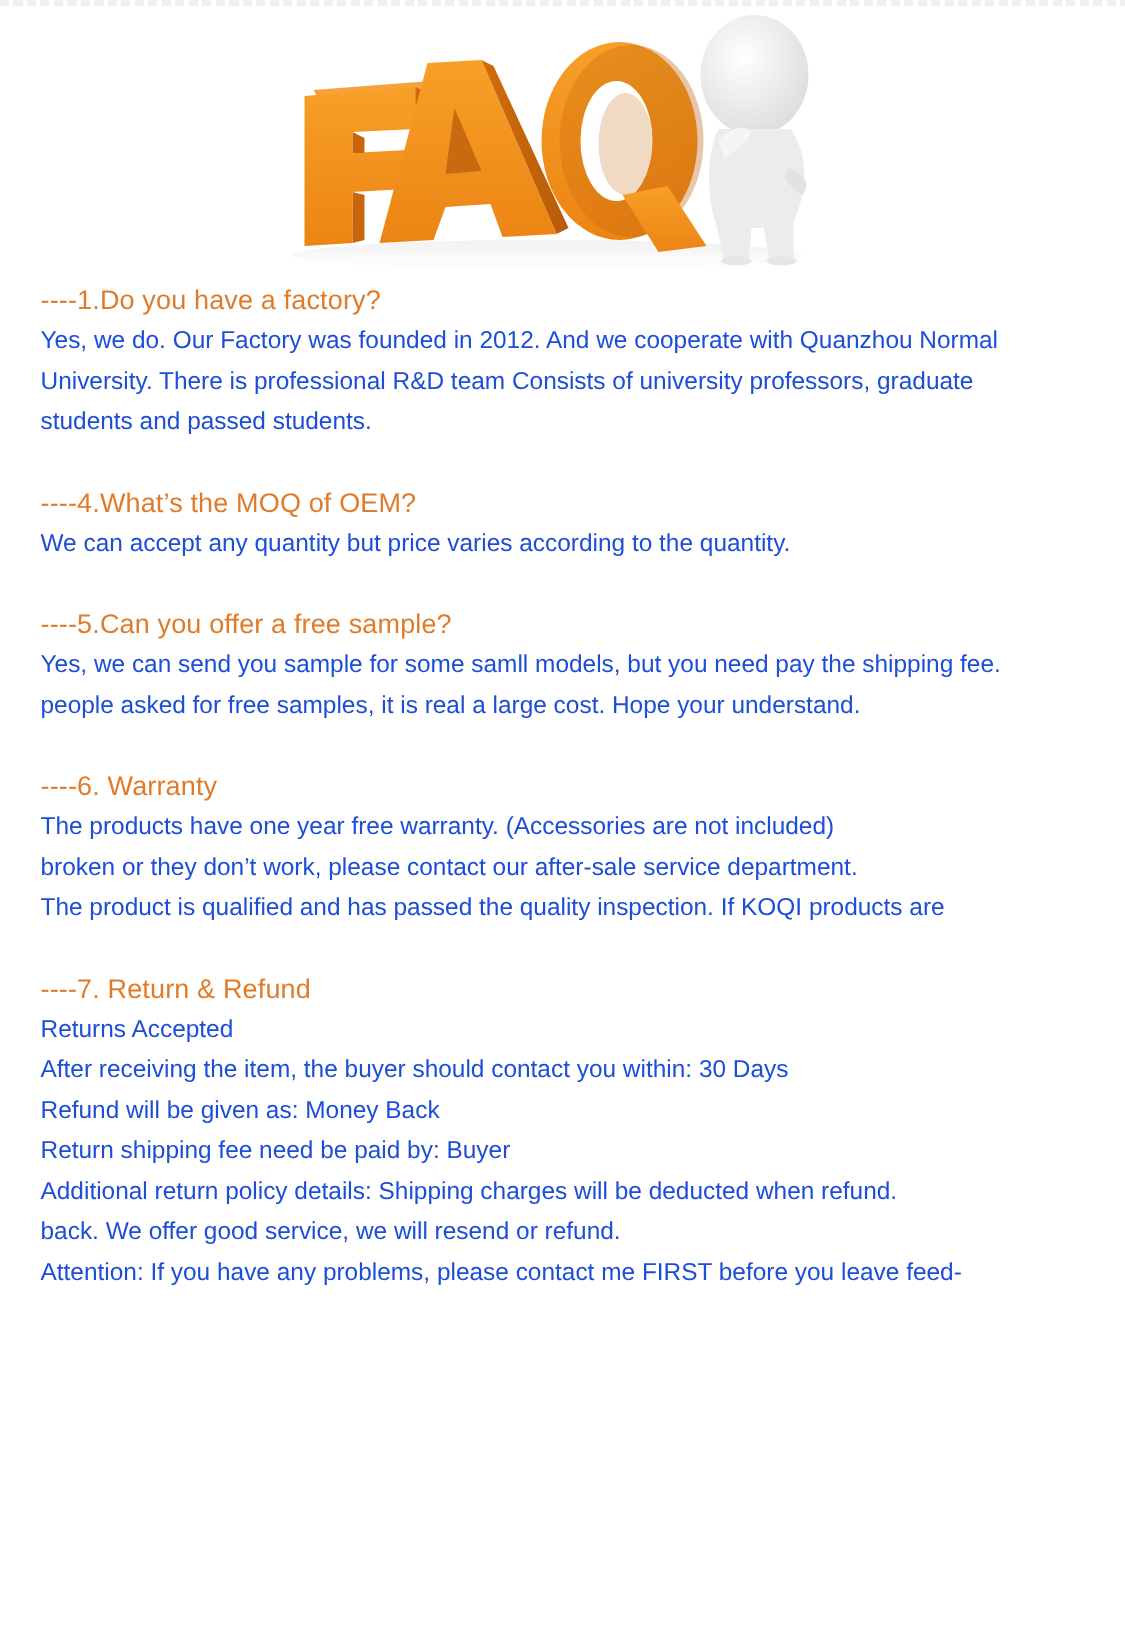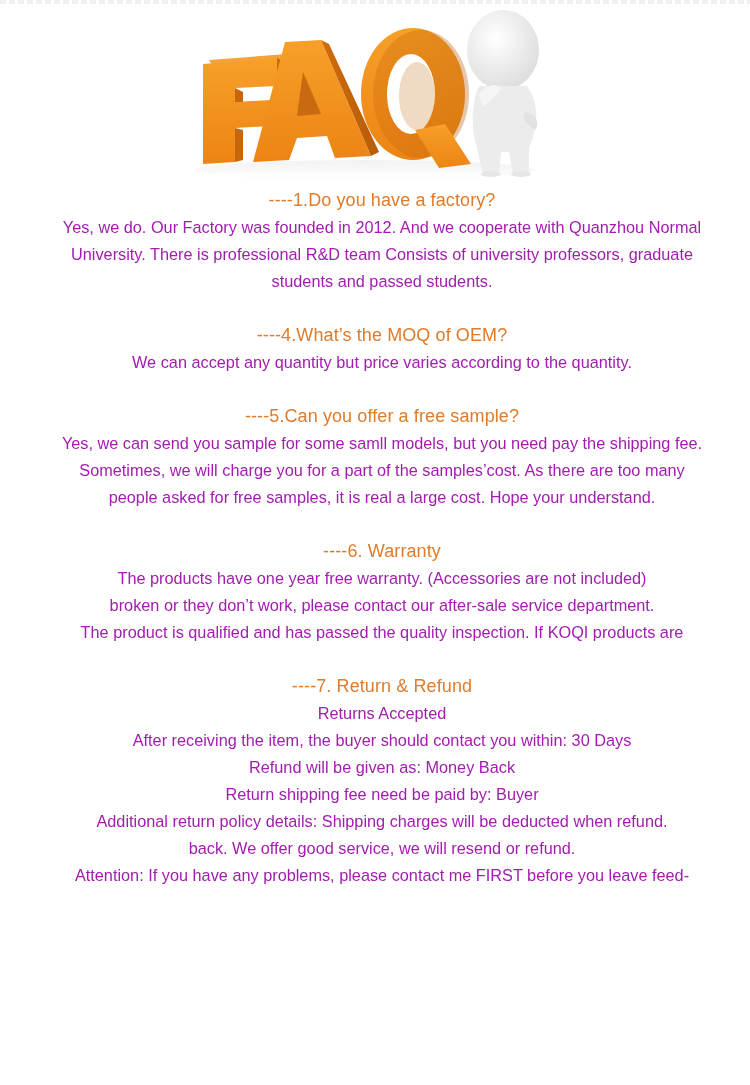--- a/index.html
+++ b/index.html
@@ -37,7 +37,6 @@
     }
     .faq-item {
       margin: 0 0 27px 0;
-      text-align: center;
     }
     .faq-question {
       color: #e07b2a;

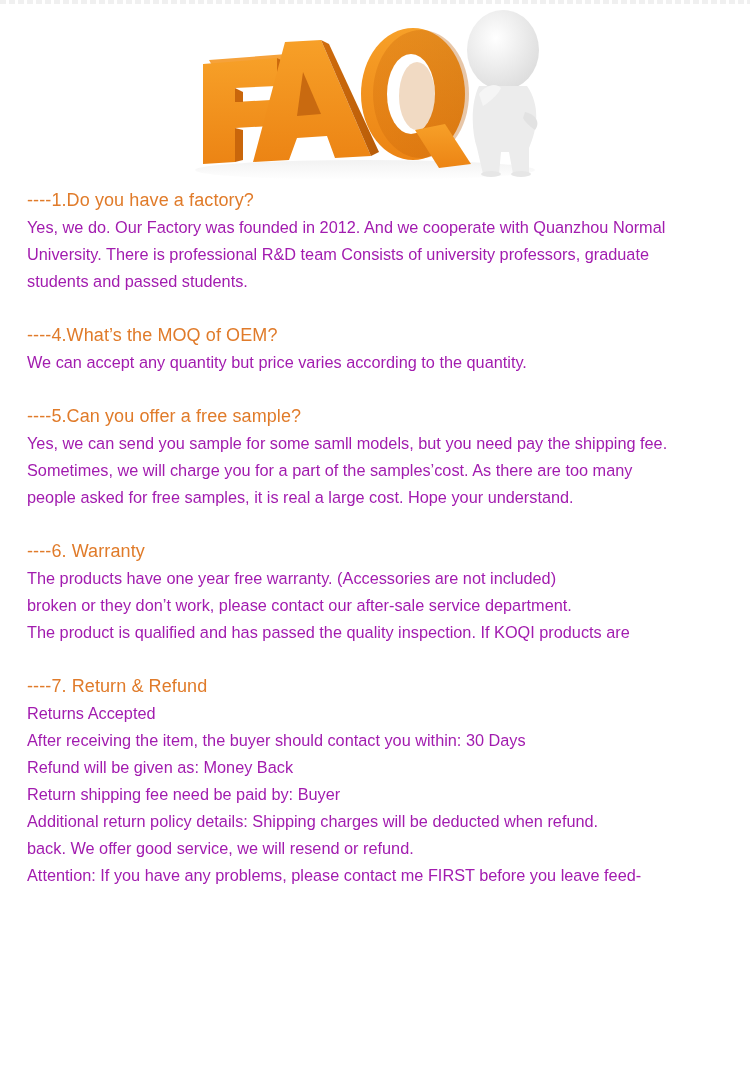--- a/index.html
+++ b/index.html
@@ -47,7 +47,7 @@
       letter-spacing: 0.1px;
     }
     .faq-answer {
-      color: #a21caf;
+      color: #1d4ed8;
       font-size: 16.3px;
       line-height: 27px;
     }

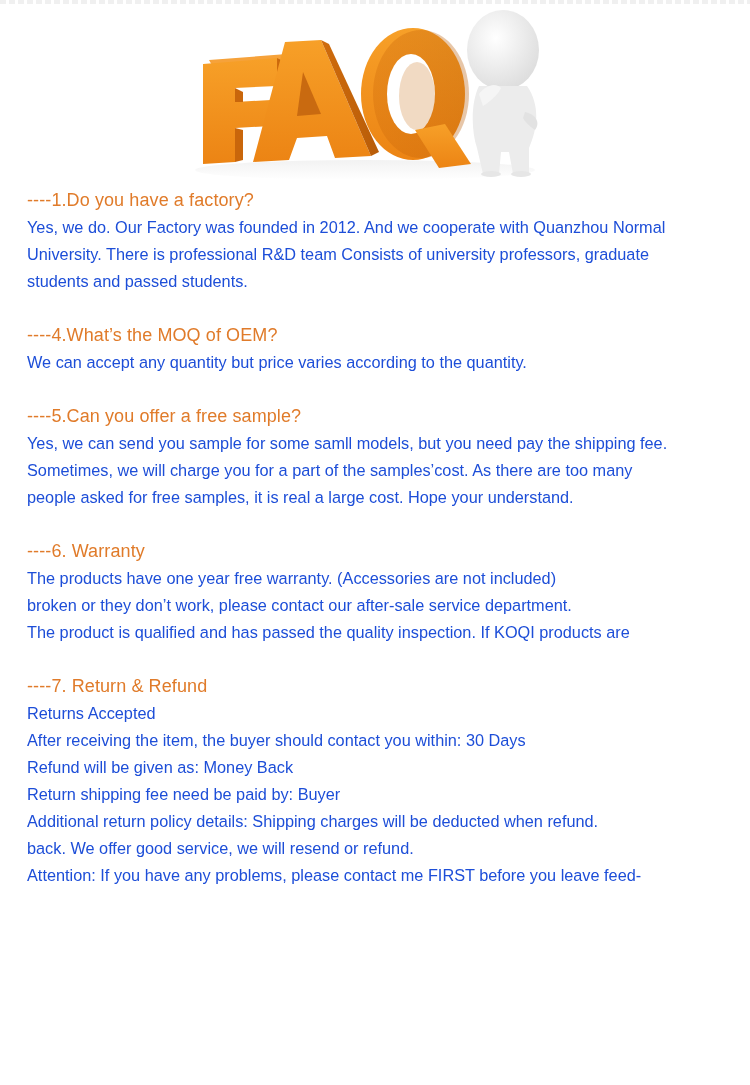--- a/index.html
+++ b/index.html
@@ -132,7 +132,6 @@
     <div class="faq-question">----5.Can you offer a free sample?</div>
     <div class="faq-answer">
       <span class="line">Yes, we can send you sample for some samll models, but you need pay the shipping fee.</span>
-      <span class="line">Sometimes, we will charge you for a part of the samples’cost. As there are too many</span>
       <span class="line">people asked for free samples, it is real a large cost. Hope your understand.</span>
     </div>
   </div>

